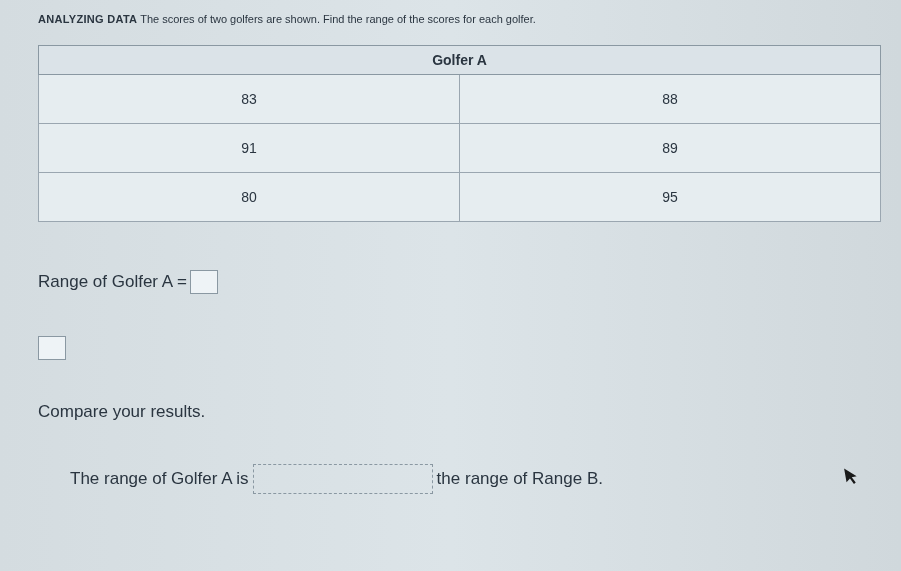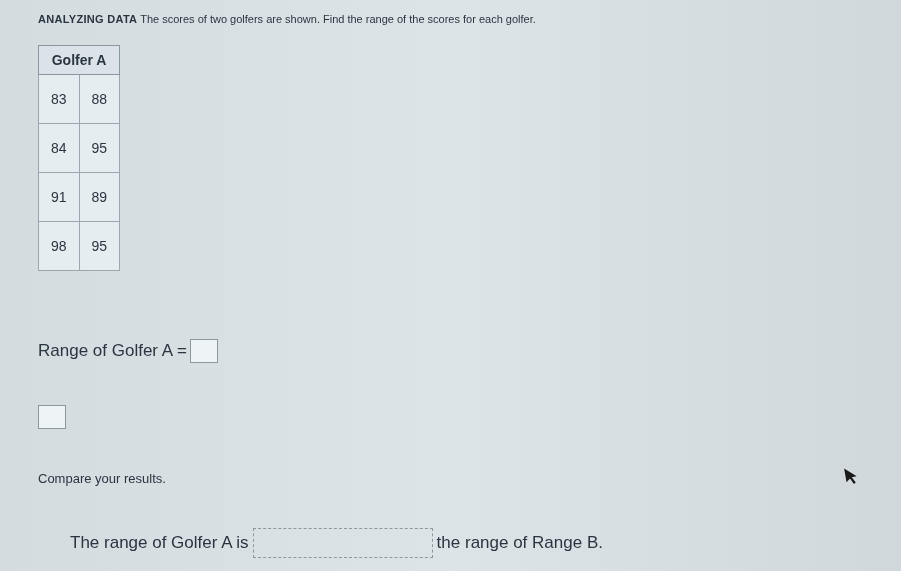--- a/index.html
+++ b/index.html
@@ -25,7 +25,8 @@
     .tables {
       display: flex;
       gap: 18px;
-      margin-bottom: 68px;
+      margin-bottom: 48px;
+      flex-direction: column;
     }
     table {
       border-collapse: collapse;

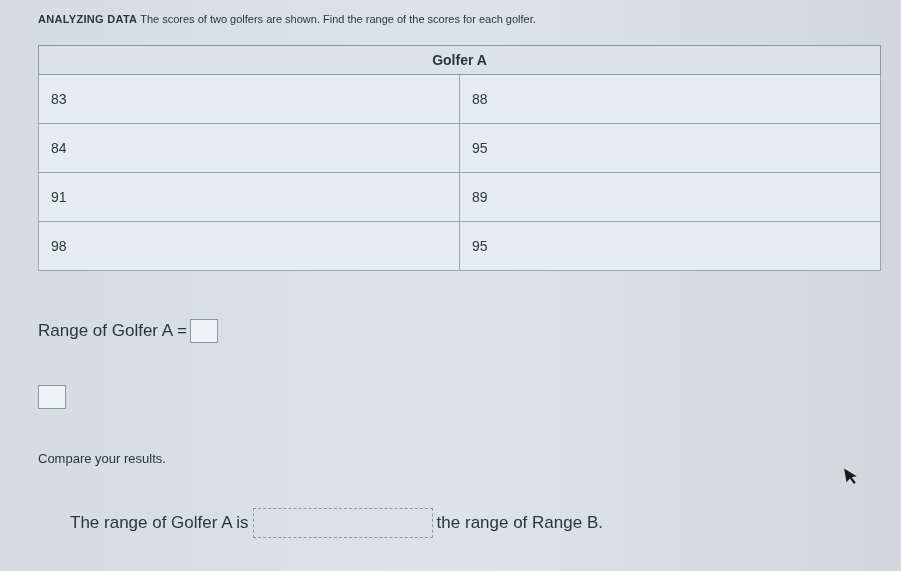--- a/index.html
+++ b/index.html
@@ -44,6 +44,7 @@
       font-size: 14px;
       padding: 16px 12px;
       border: 1px solid #9aa6b0;
+      text-align: center;
       min-width: 36px;
     }
     .answer-row {

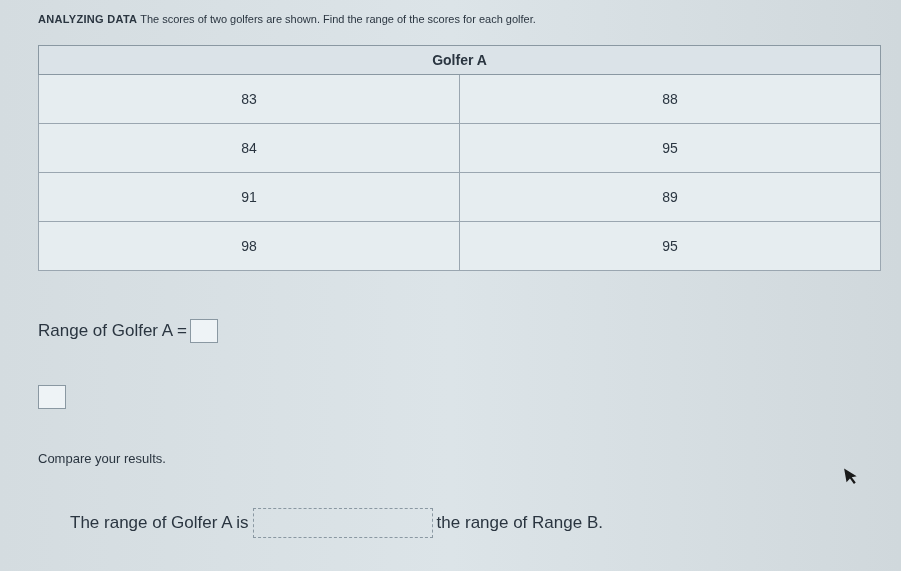--- a/index.html
+++ b/index.html
@@ -108,10 +108,6 @@
           <td>88</td>
         </tr>
     <tr>
-          <td>84</td>
-          <td>95</td>
-        </tr>
-    <tr>
           <td>91</td>
           <td>89</td>
         </tr>

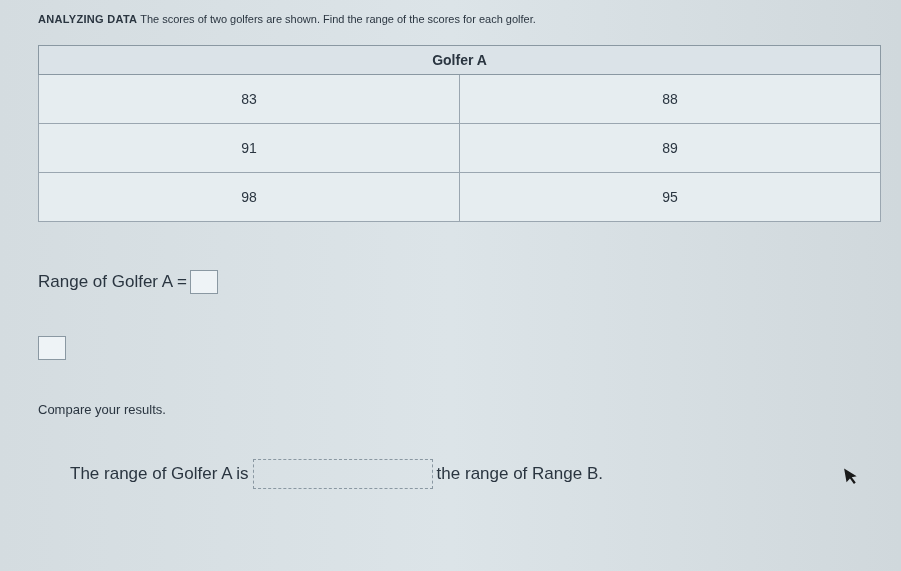--- a/index.html
+++ b/index.html
@@ -112,7 +112,7 @@
           <td>89</td>
         </tr>
     <tr>
-          <td>98</td>
+          <td>80</td>
           <td>95</td>
         </tr>
   </tbody>

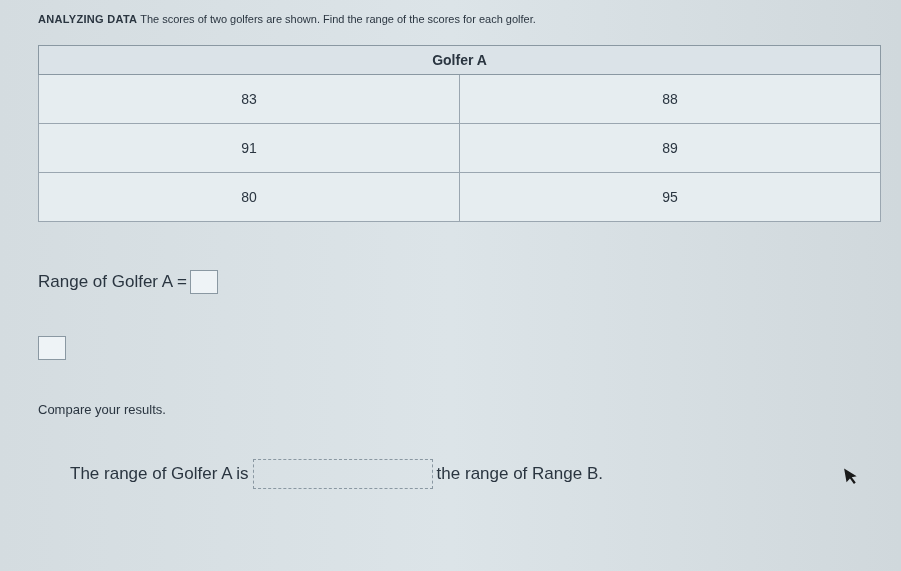--- a/index.html
+++ b/index.html
@@ -62,7 +62,7 @@
       display: inline-block;
     }
     .compare {
-      font-size: 13px;
+      font-size: 17px;
       margin-bottom: 42px;
     }
     .fill-sentence {

